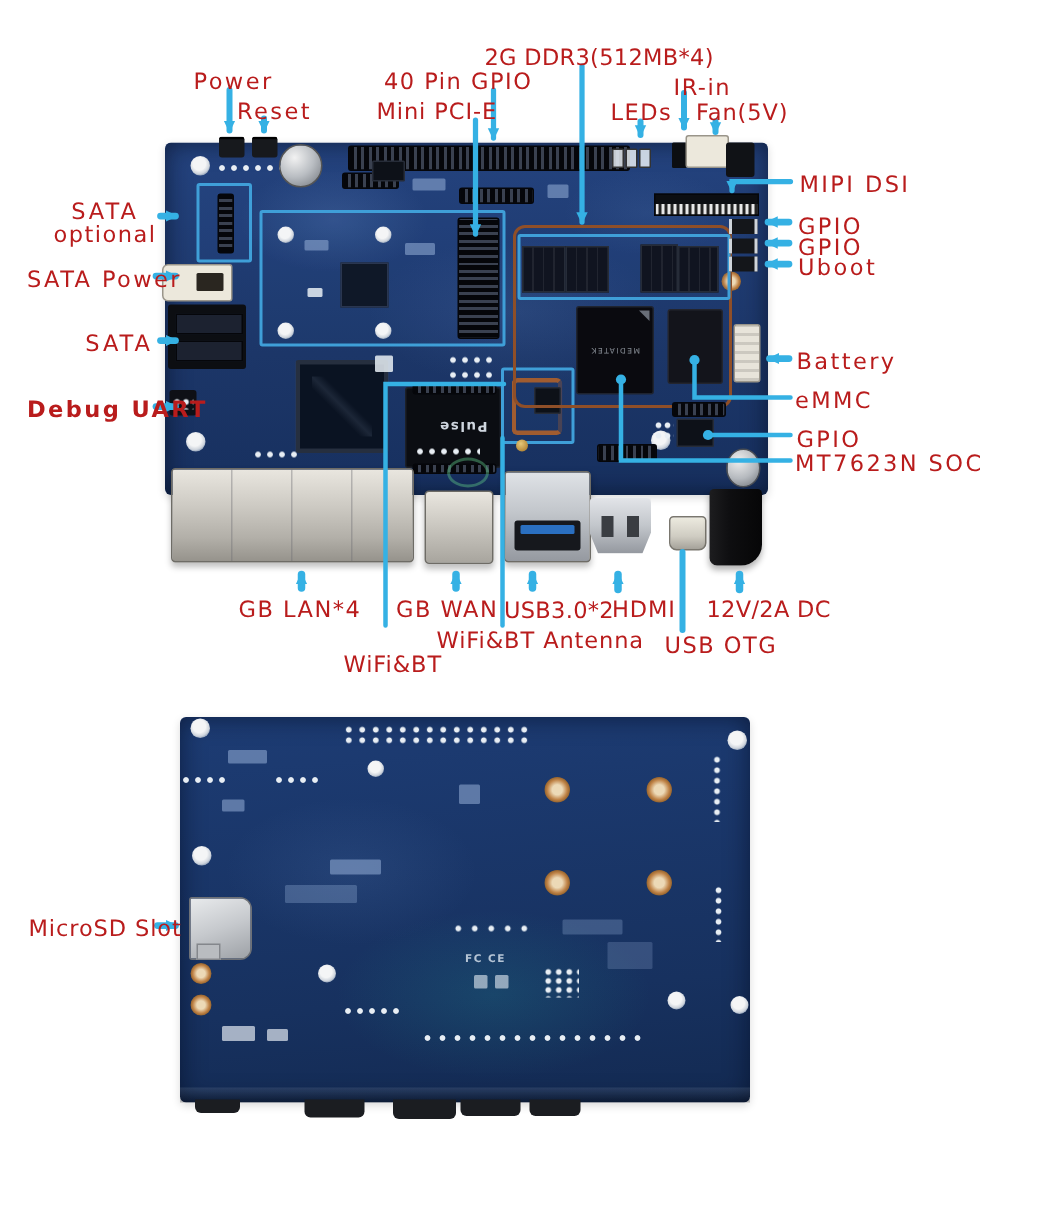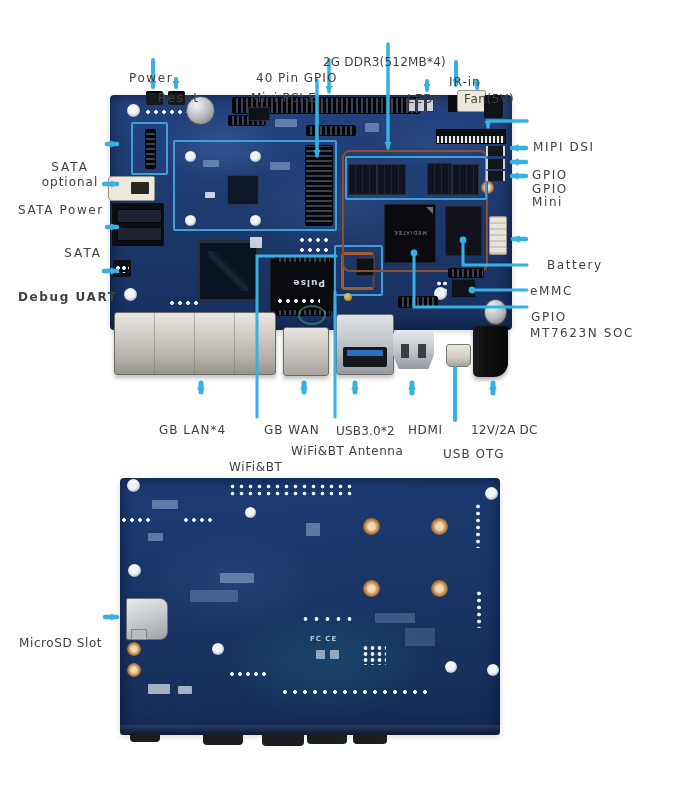--- a/index.html
+++ b/index.html
@@ -6,7 +6,7 @@
   #scene{position:relative;width:700px;height:808px;background:#fff;overflow:hidden;
          font-family:"DejaVu Sans","Liberation Sans",sans-serif;}
   
-  .lbl{position:absolute;font-size:12px;color:#404040;letter-spacing:1.6px;white-space:nowrap;z-index:6;margin-top:26px;}
+  .lbl{position:absolute;font-size:15px;color:#b91c1c;letter-spacing:1.6px;white-space:nowrap;z-index:6;}
   .ls0{letter-spacing:0.2px;} .ls05{letter-spacing:0.6px;} .ls1{letter-spacing:1px;}
   .jp{position:absolute;z-index:6;font-size:15px;font-weight:bold;color:#e3221a;letter-spacing:0;line-height:16px;white-space:nowrap;}
   .caption{position:absolute;z-index:6;font-size:15px;font-weight:bold;color:#000;letter-spacing:0.4px;white-space:nowrap;}

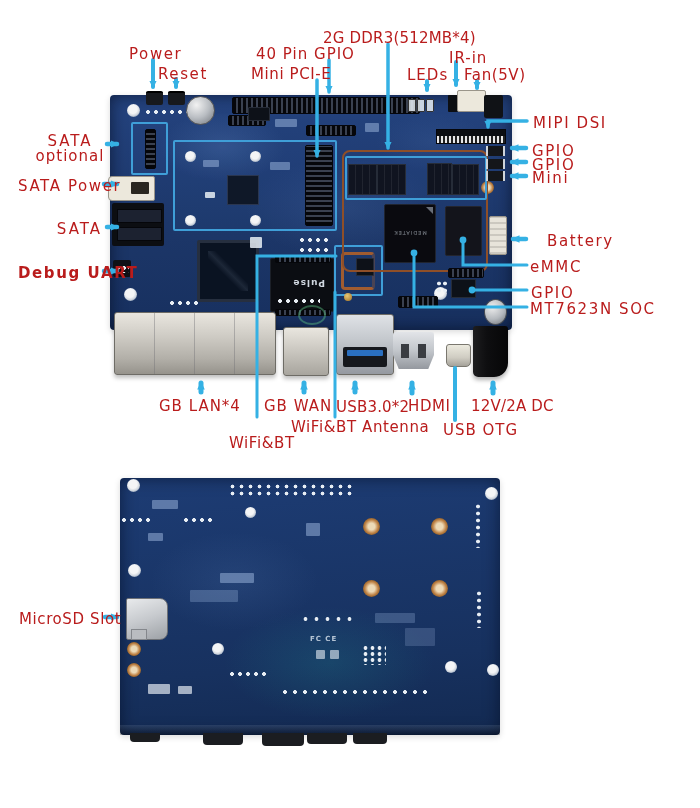--- a/index.html
+++ b/index.html
@@ -269,7 +269,7 @@
   <div class="lbl" style="left:533px;top:114px;">MIPI DSI</div>
   <div class="lbl" style="left:532px;top:142px;">GPIO</div>
   <div class="lbl" style="left:532px;top:156px;">GPIO</div>
-  <div class="lbl" style="left:532px;top:169px;">Mini</div>
+  <div class="lbl" style="left:532px;top:169px;">Uboot</div>
   <div class="lbl" style="left:547px;top:232px;">Battery</div>
   <div class="lbl" style="left:530px;top:258px;">eMMC</div>
   <div class="lbl" style="left:531px;top:284px;">GPIO</div>

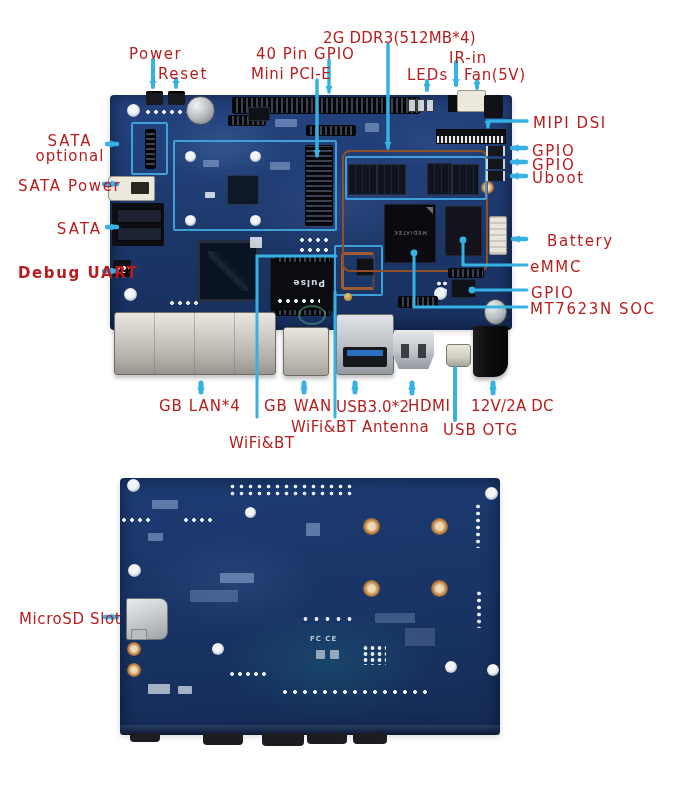--- a/index.html
+++ b/index.html
@@ -270,7 +270,7 @@
   <div class="lbl" style="left:532px;top:142px;">GPIO</div>
   <div class="lbl" style="left:532px;top:156px;">GPIO</div>
   <div class="lbl" style="left:532px;top:169px;">Uboot</div>
-  <div class="lbl" style="left:547px;top:232px;">Battery</div>
+  <div class="lbl" style="left:531px;top:232px;">Battery</div>
   <div class="lbl" style="left:530px;top:258px;">eMMC</div>
   <div class="lbl" style="left:531px;top:284px;">GPIO</div>
   <div class="lbl" style="left:530px;top:300px;">MT7623N SOC</div>

